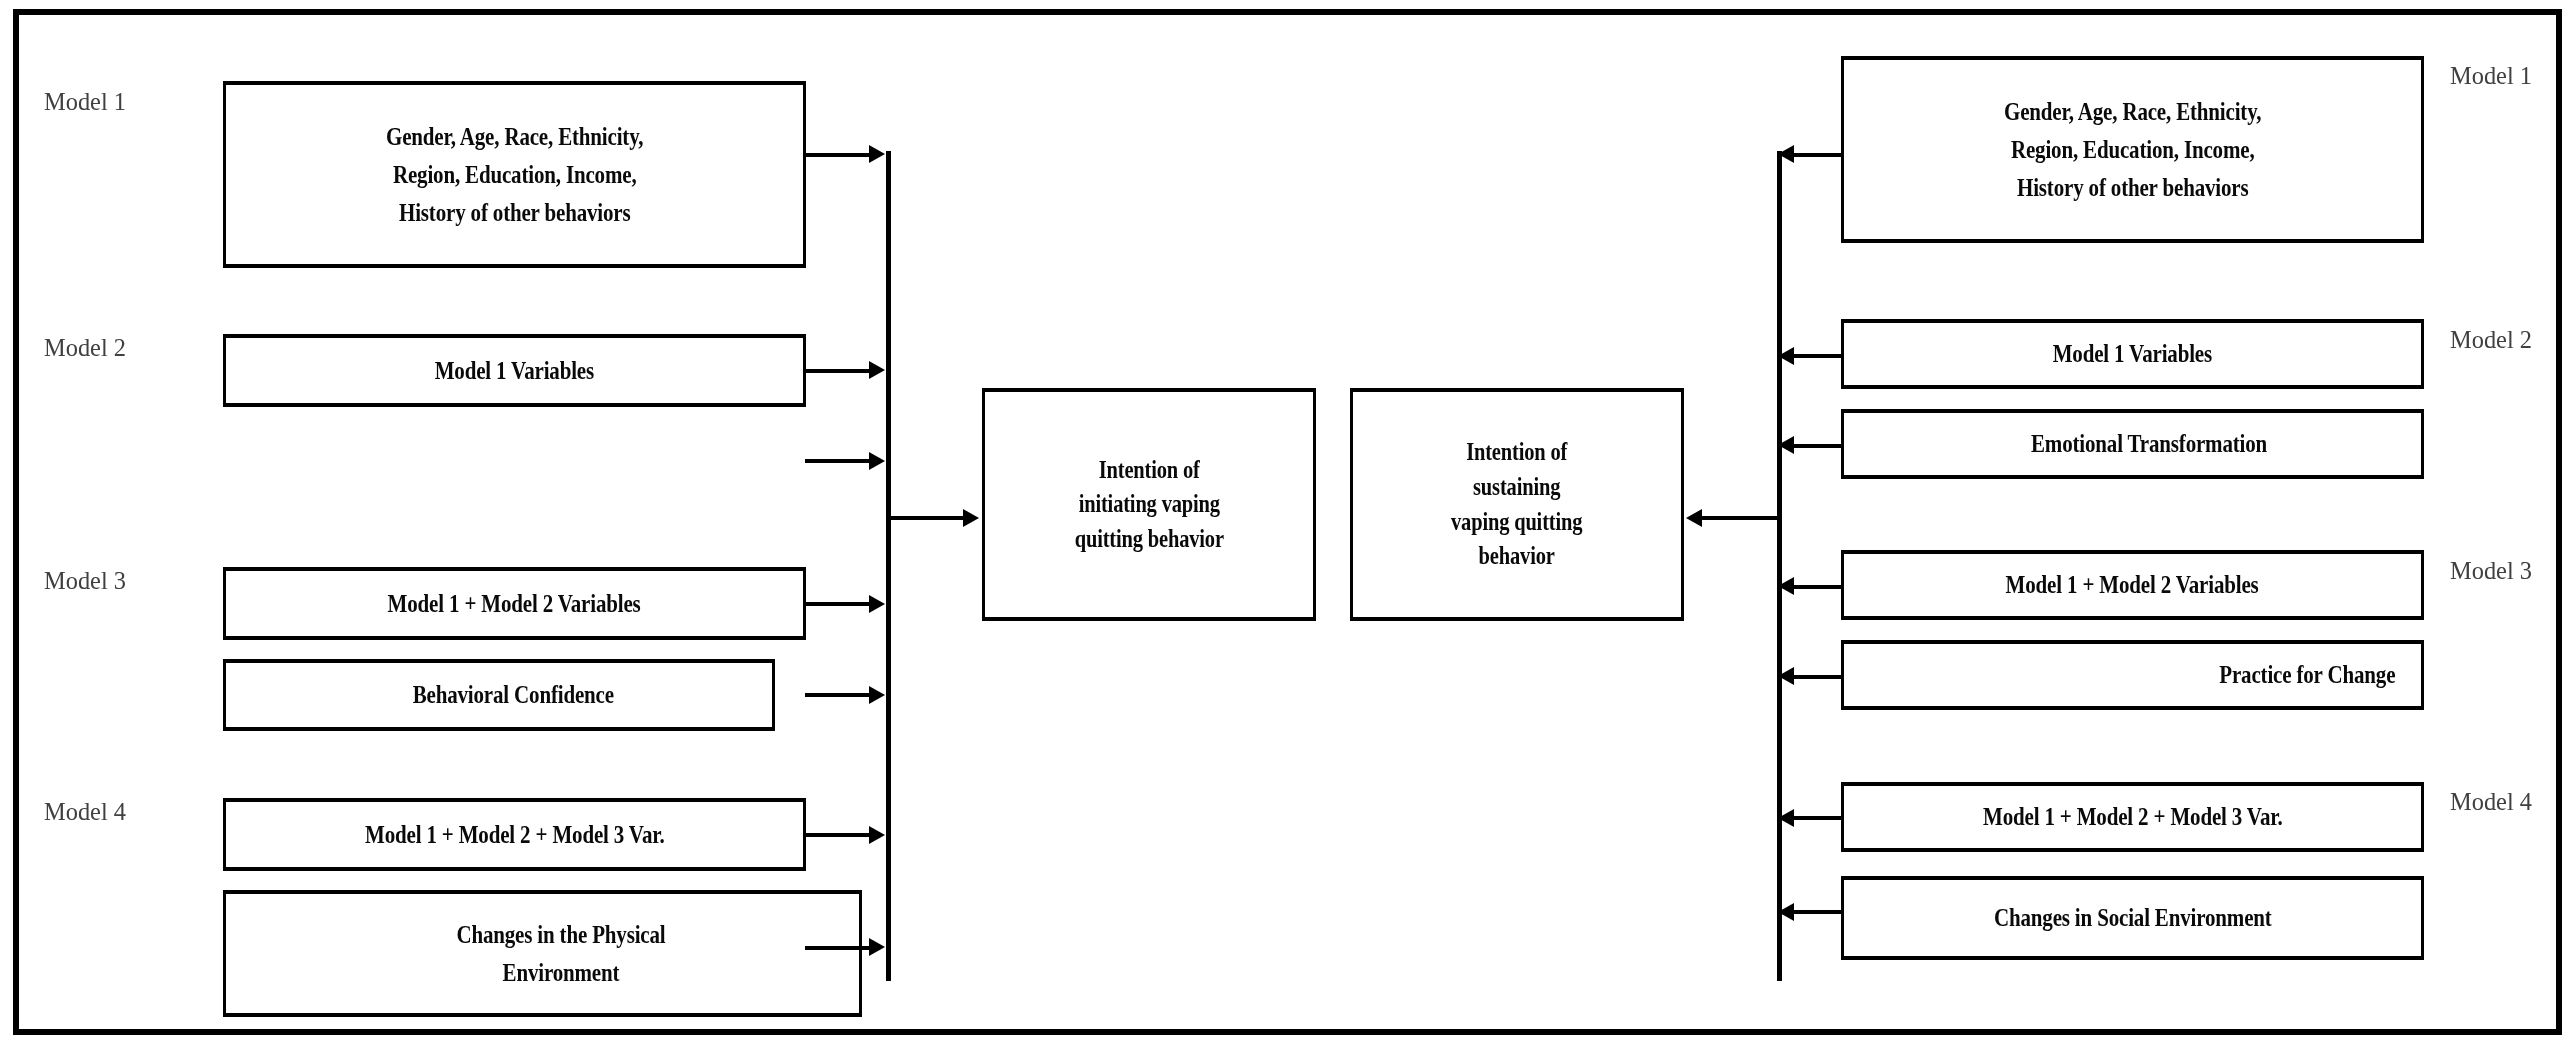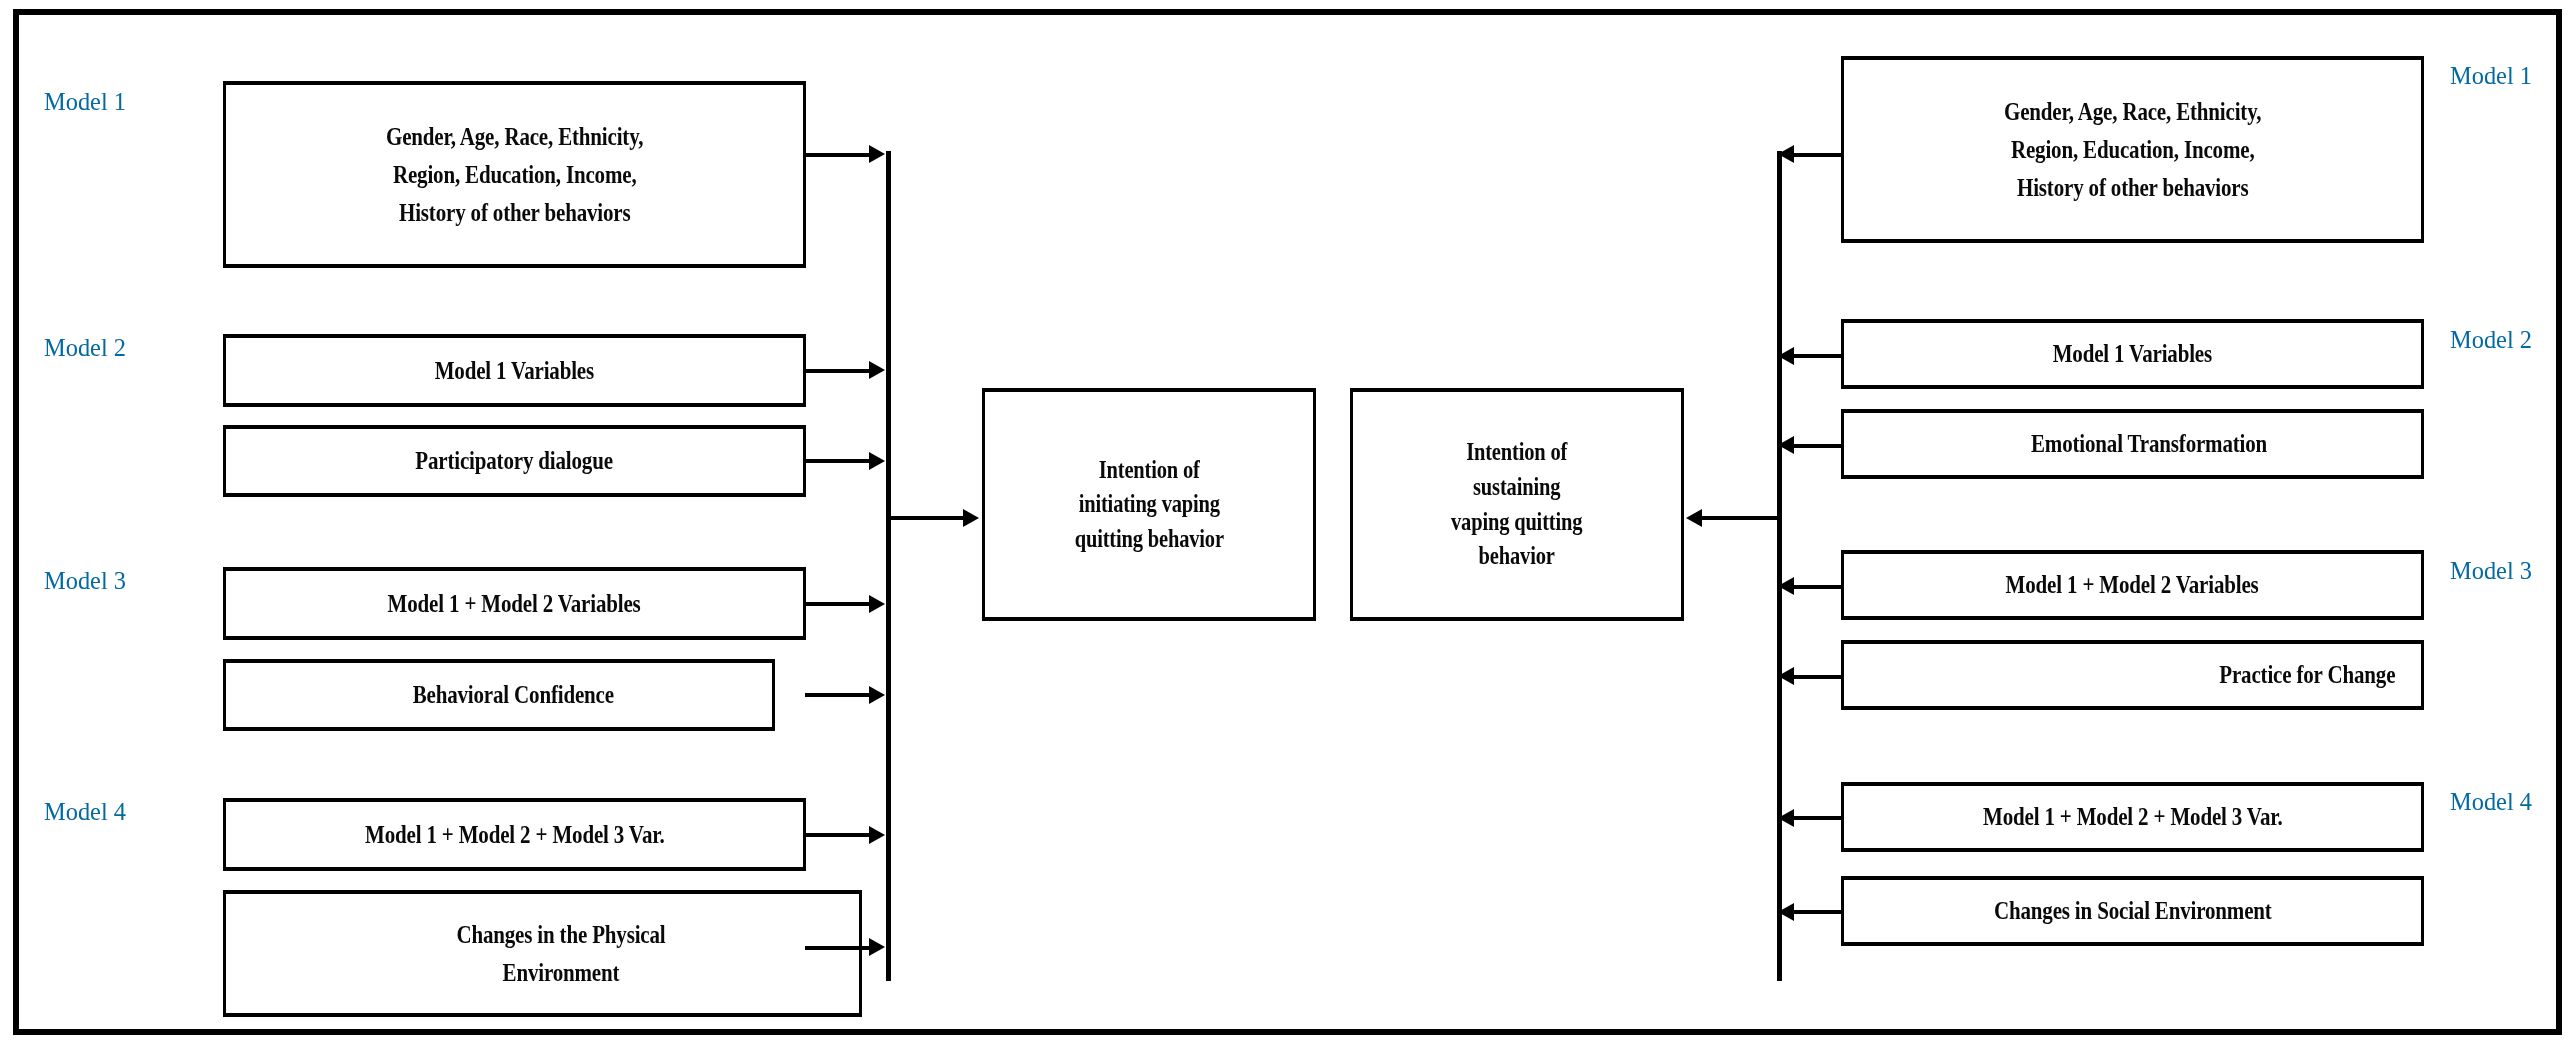--- a/index.html
+++ b/index.html
@@ -77,7 +77,7 @@
     font-family: "Liberation Serif", "DejaVu Serif", serif;
     font-weight: normal;
     font-size: 24.4px;
-    color: #0369a1;
+    color: #404040;
     white-space: nowrap;
   }
 

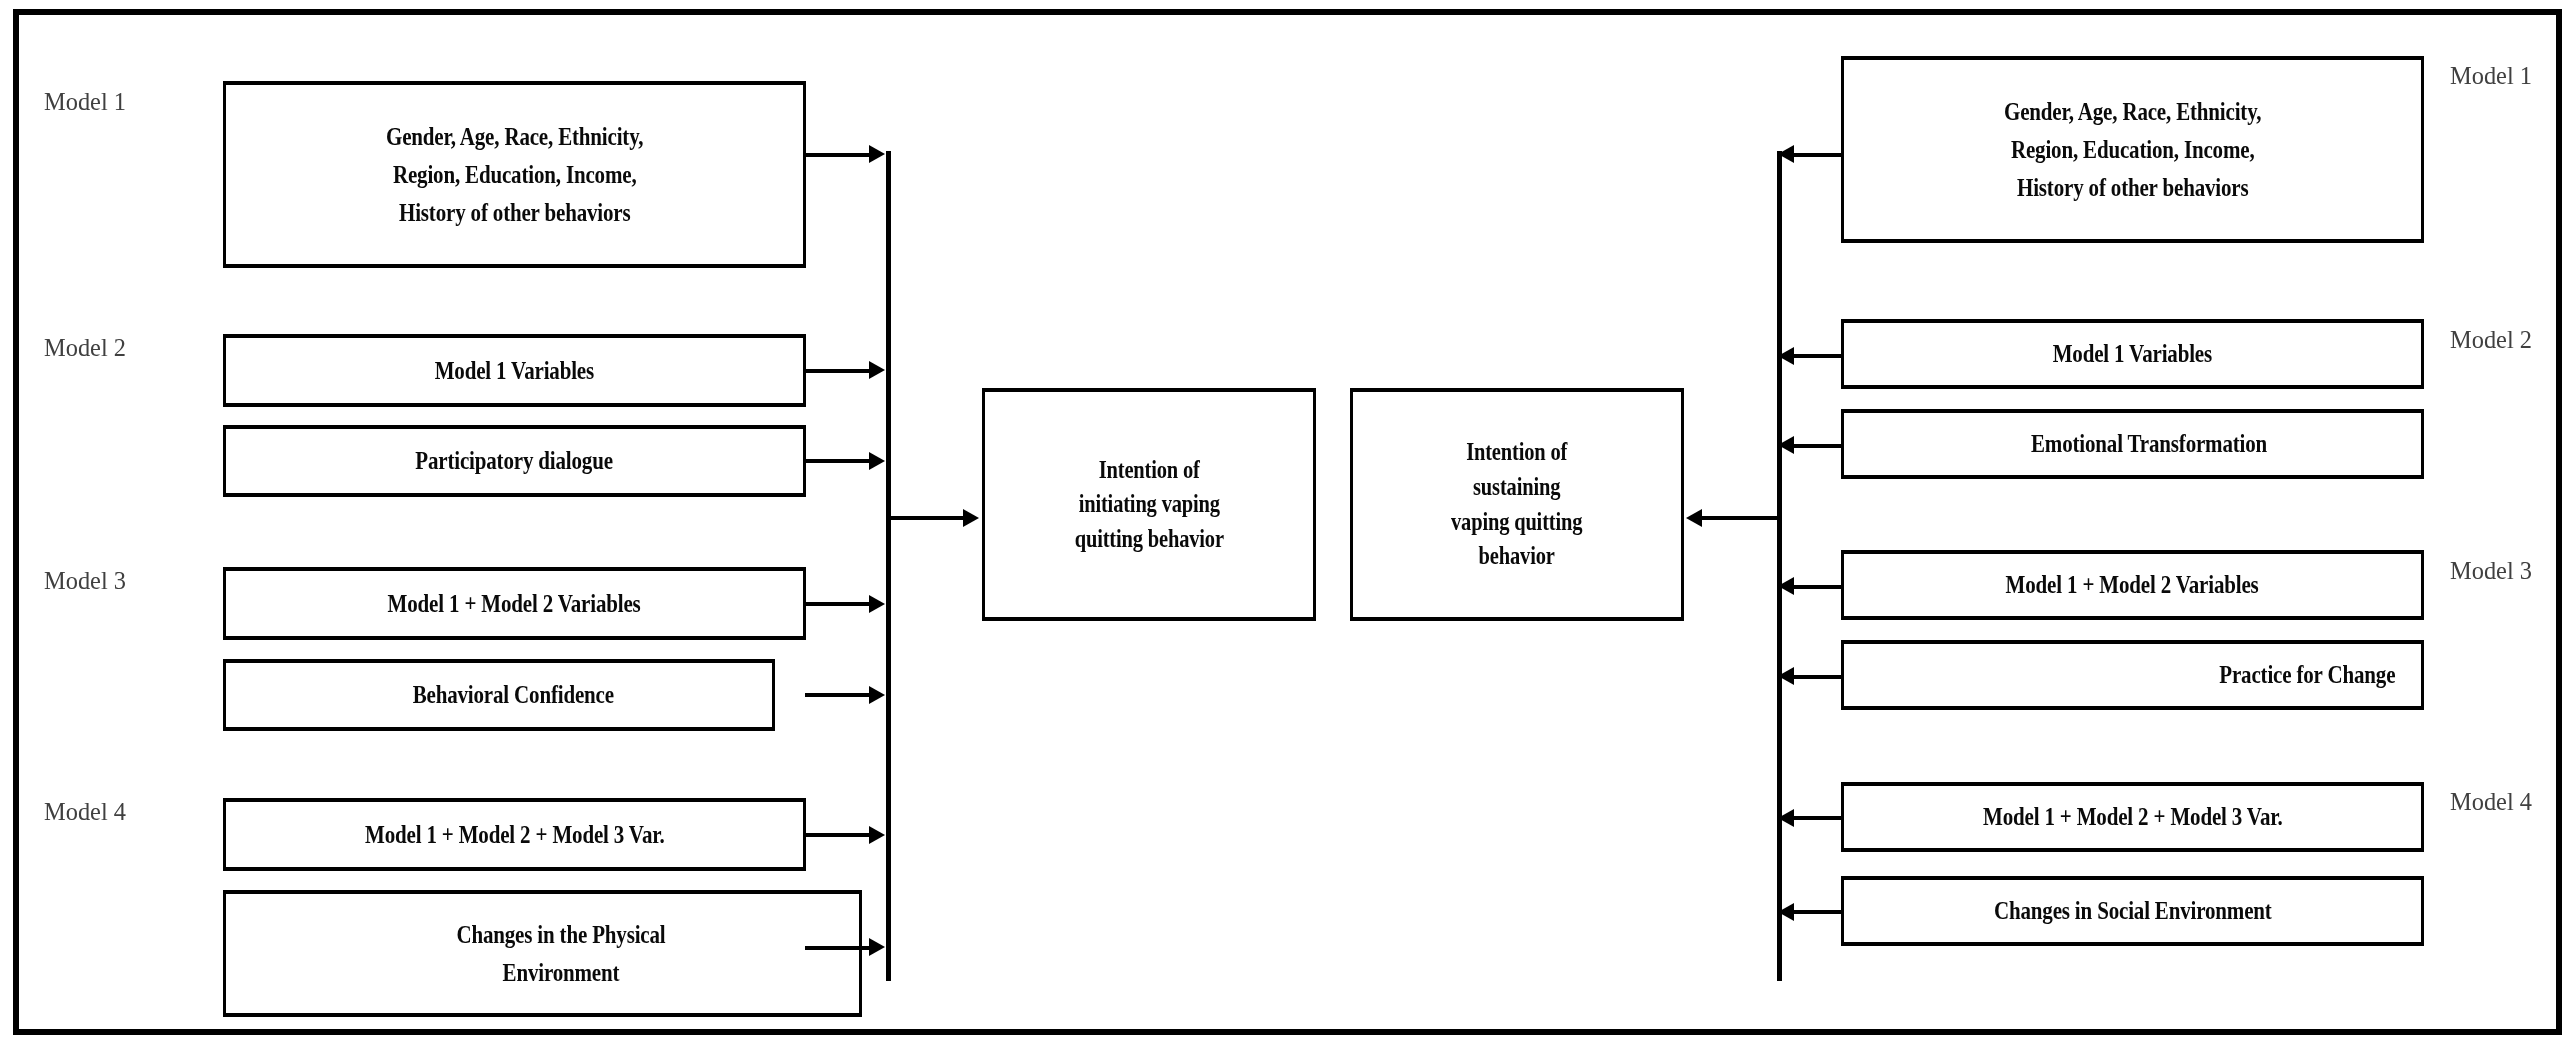--- a/index.html
+++ b/index.html
@@ -131,9 +131,6 @@
     <span class="node-text">Model 1 Variables</span>
   </div>
 
-  <div class="node-box" style="left:223px; top:425px; width:583px; height:72px;">
-    <span class="node-text">Participatory dialogue</span>
-  </div>
 
   <div class="node-box" style="left:223px; top:567px; width:583px; height:73px;">
     <span class="node-text">Model 1 + Model 2 Variables</span>

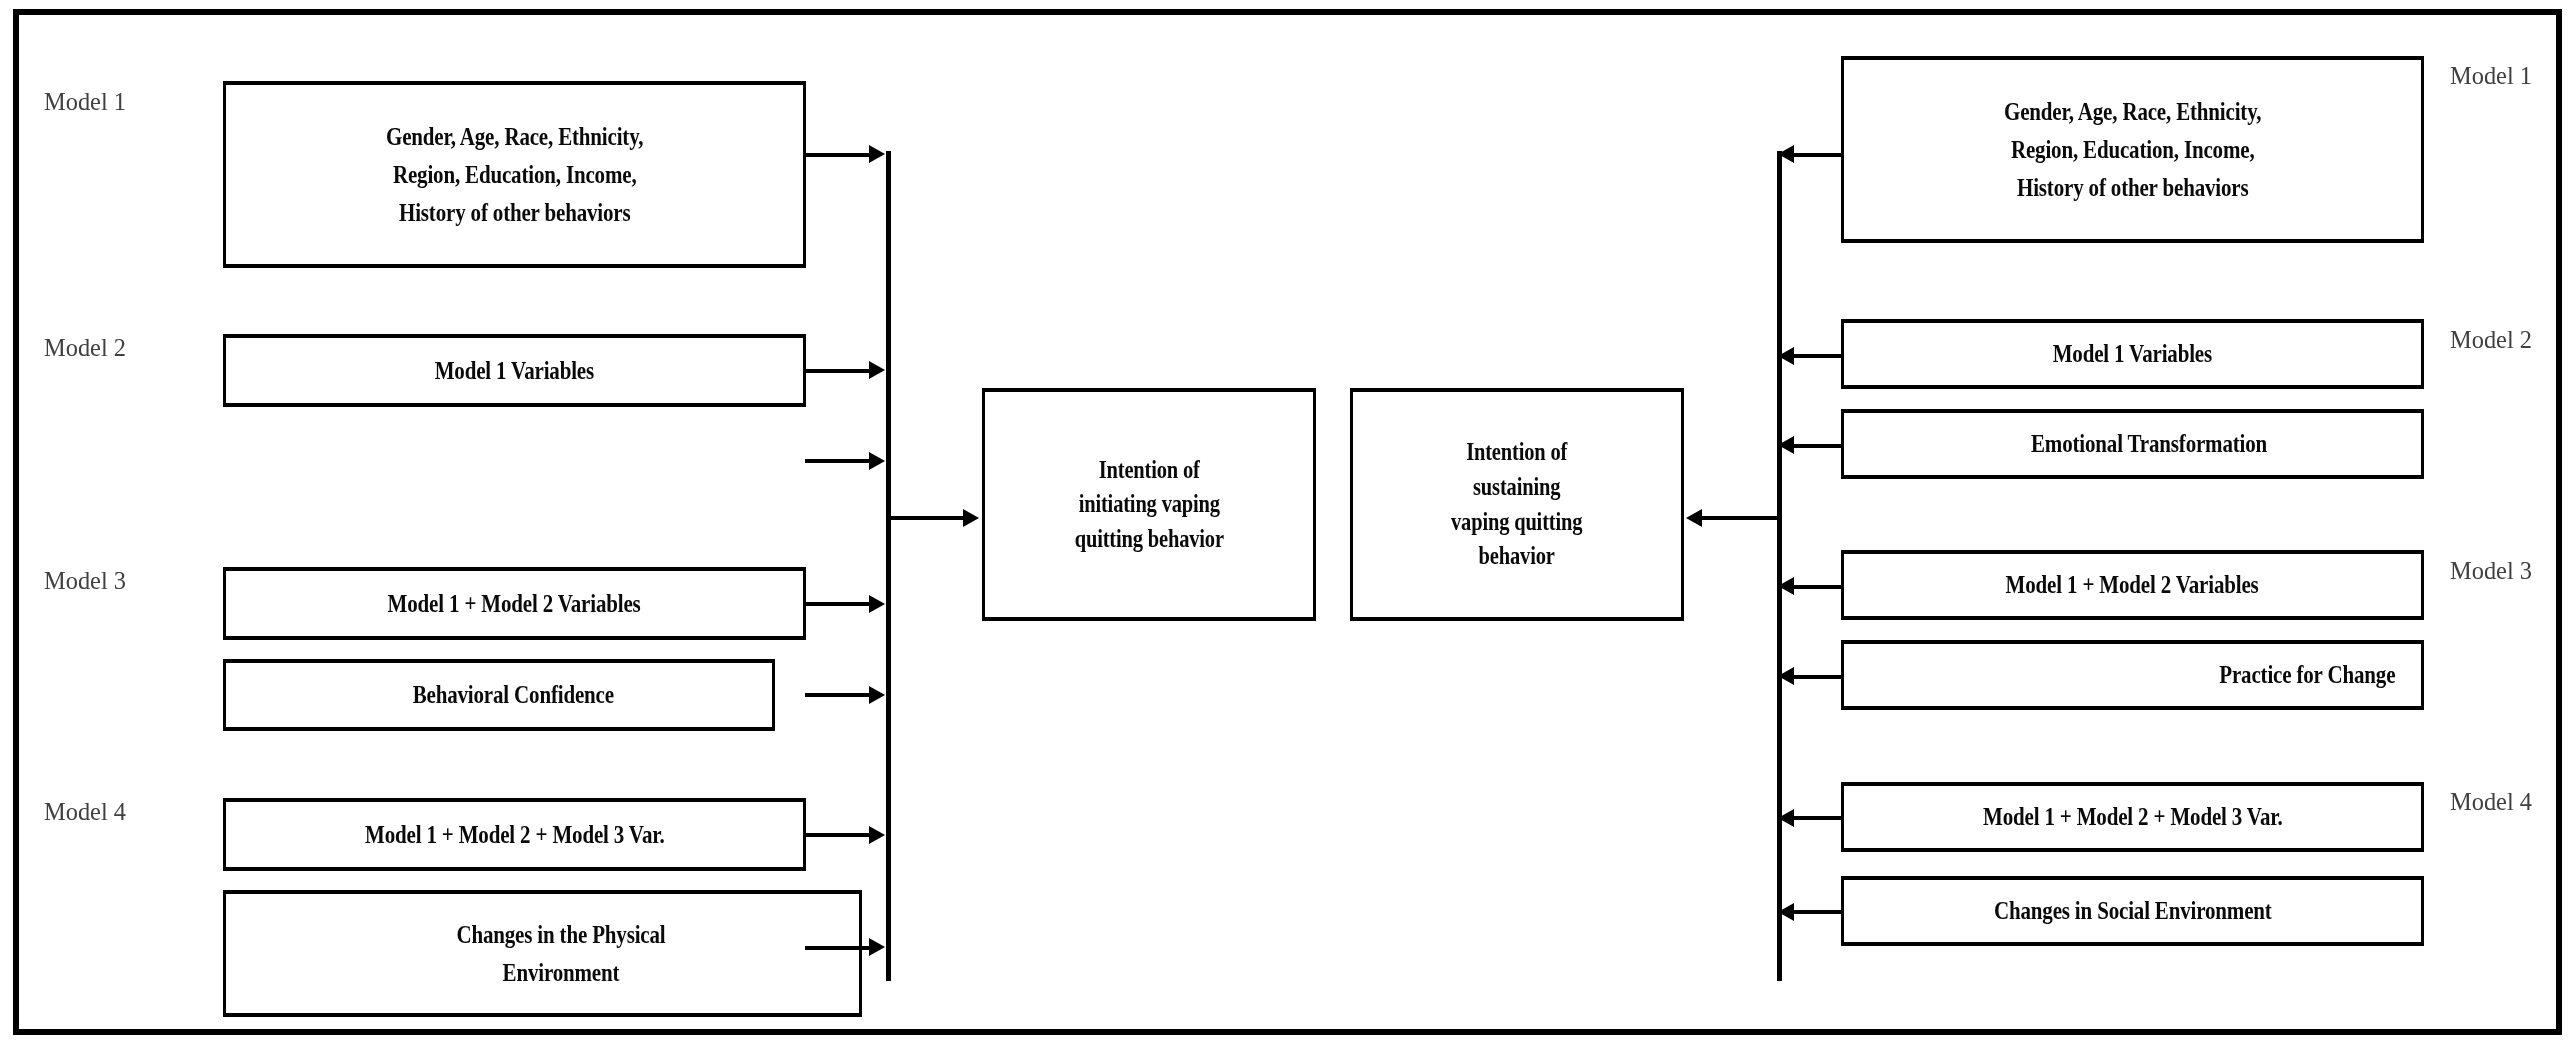--- a/index.html
+++ b/index.html
@@ -240,7 +240,7 @@
     <span class="node-text">Model 1 + Model 2 + Model 3 Var.</span>
   </div>
 
-  <div class="node-box" style="left:1841px; top:876px; width:583px; height:70px;">
+  <div class="node-box" style="left:1841px; top:876px; width:583px; height:84px;">
     <span class="node-text">Changes in Social Environment</span>
   </div>
 

